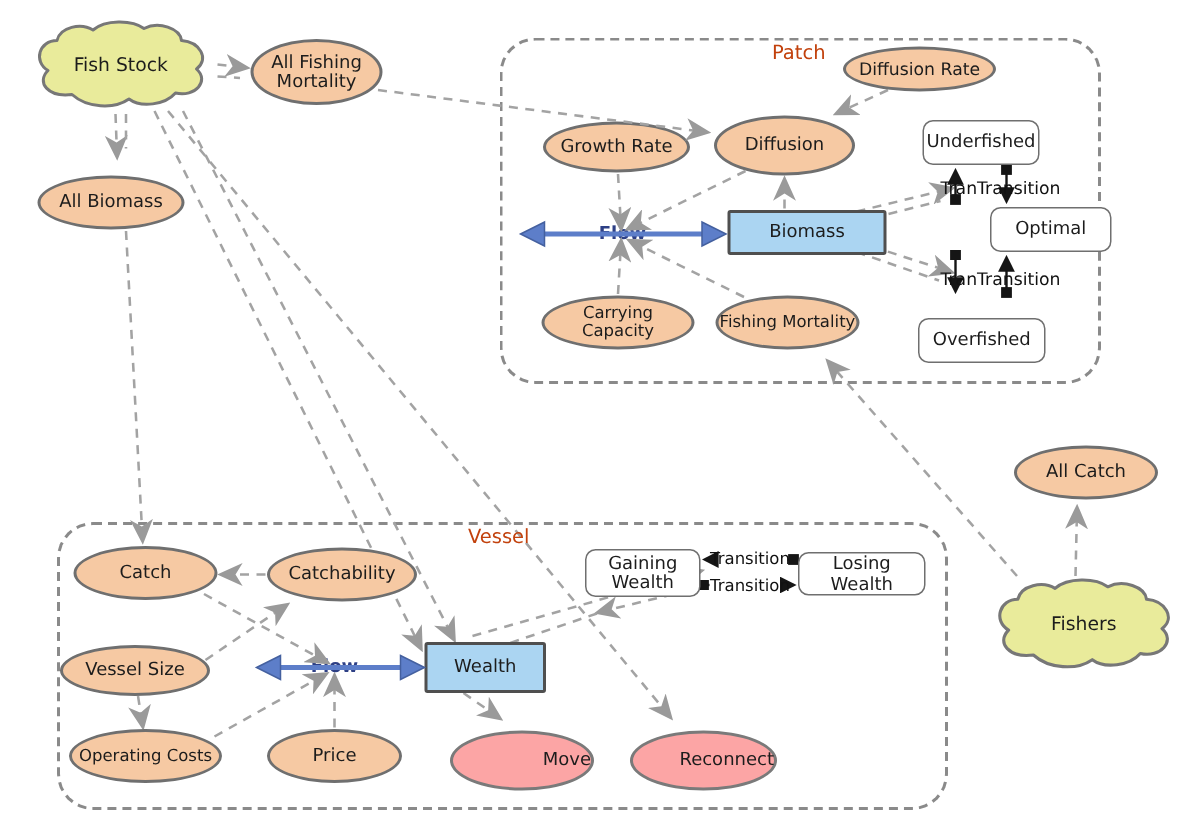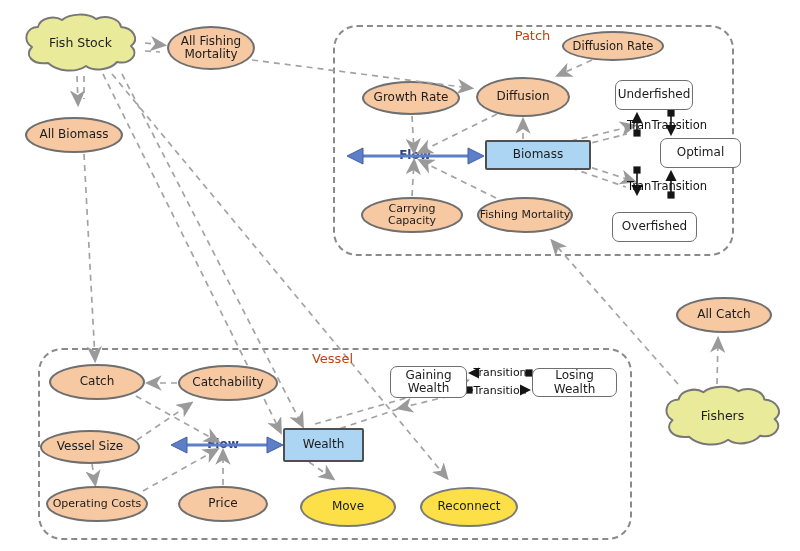--- a/index.html
+++ b/index.html
@@ -24,7 +24,7 @@
   .cloud{background:transparent;border:none;}
   .cloud svg{position:absolute;left:0;top:0;width:100%;height:100%;}
   .cloud .lbl{position:relative;z-index:2;}
-  .white-ellipse{background:#fde047;border:2px solid #7a7a7a;border-radius:50%;}
+  .white-ellipse{background:#fca5a5;border:2px solid #7a7a7a;border-radius:50%;justify-content:flex-end;}
   .stock{background:#abd5f2;border:2px solid #4f4f4f;border-radius:2px;}
   .state{background:#ffffff;border:1.6px solid #6f6f6f;border-radius:7px;}
   .flow-label{

